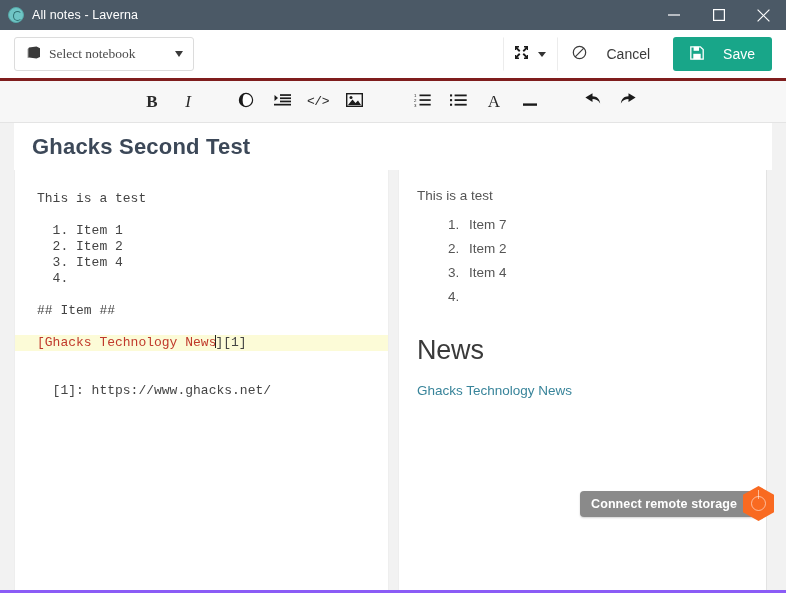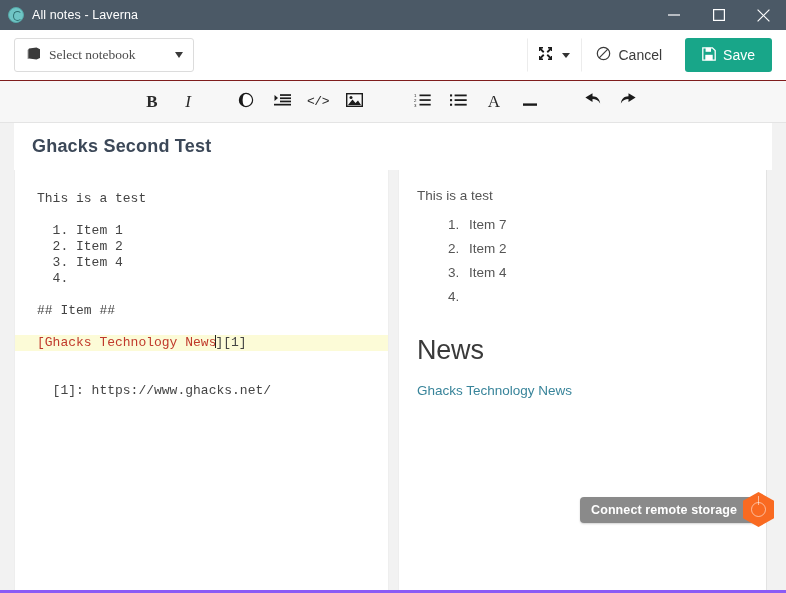--- a/index.html
+++ b/index.html
@@ -65,7 +65,7 @@
   .actionbar {
     flex: 0 0 51px;
     background: #ffffff;
-    border-bottom: 1px solid #7f1d1d;
+    border-bottom: 3px solid #7f1d1d;
     display: flex;
     align-items: center;
     padding: 0 14px;

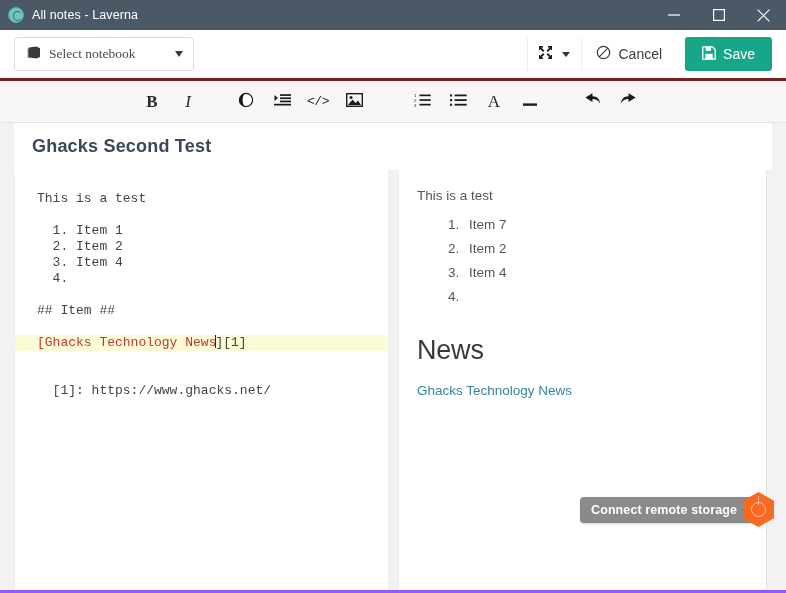--- a/index.html
+++ b/index.html
@@ -97,7 +97,7 @@
   .btn-group { display: flex; align-items: stretch; height: 34px; }
   .abtn {
     display: flex; align-items: center; justify-content: center;
-    gap: 7px;
+    gap: 19px;
     height: 34px;
     padding: 0 14px;
     border: 1px solid transparent;

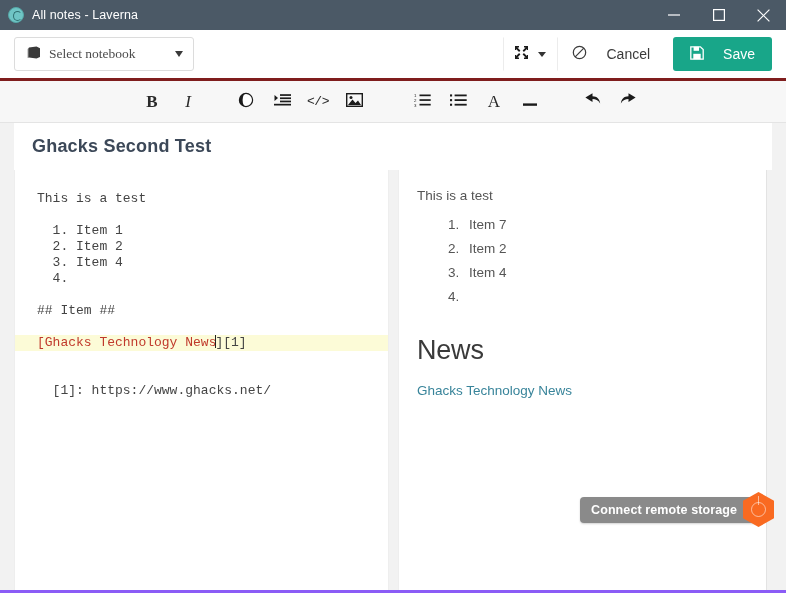--- a/index.html
+++ b/index.html
@@ -160,7 +160,7 @@
     display: flex;
     align-items: center;
     padding: 0 18px;
-    font-size: 18px;
+    font-size: 22px;
     font-weight: bold;
     color: #3c4858;
     letter-spacing: .2px;

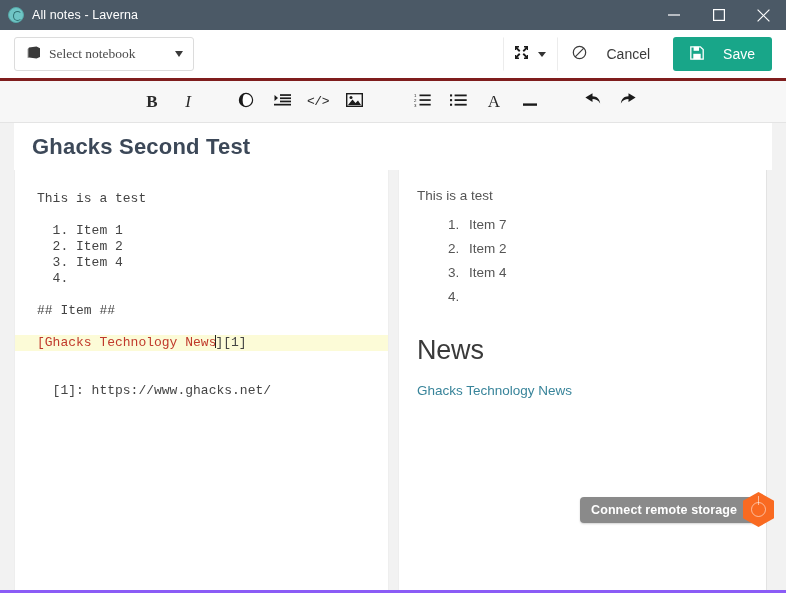--- a/index.html
+++ b/index.html
@@ -249,7 +249,7 @@
   .rs-widget {
     position: absolute;
     right: 12px;
-    bottom: 66px;
+    bottom: 72px;
     display: flex;
     align-items: center;
     z-index: 30;

